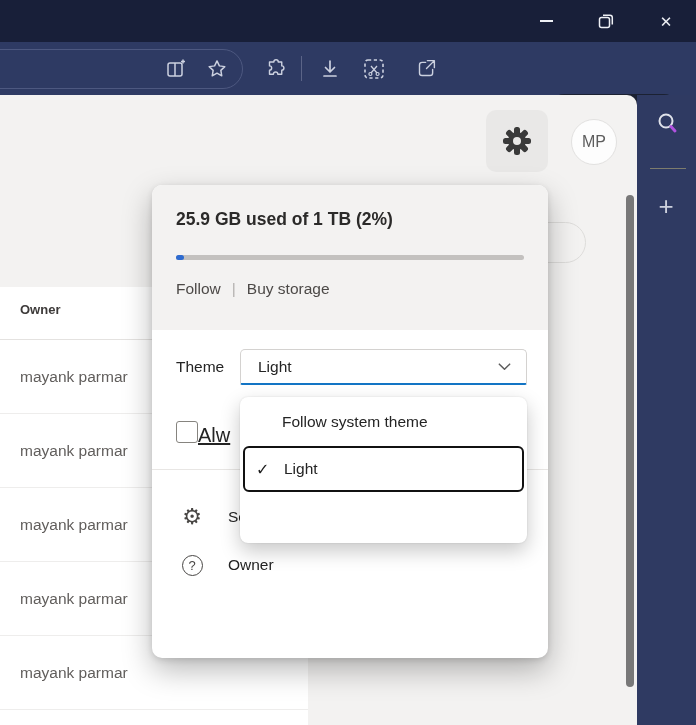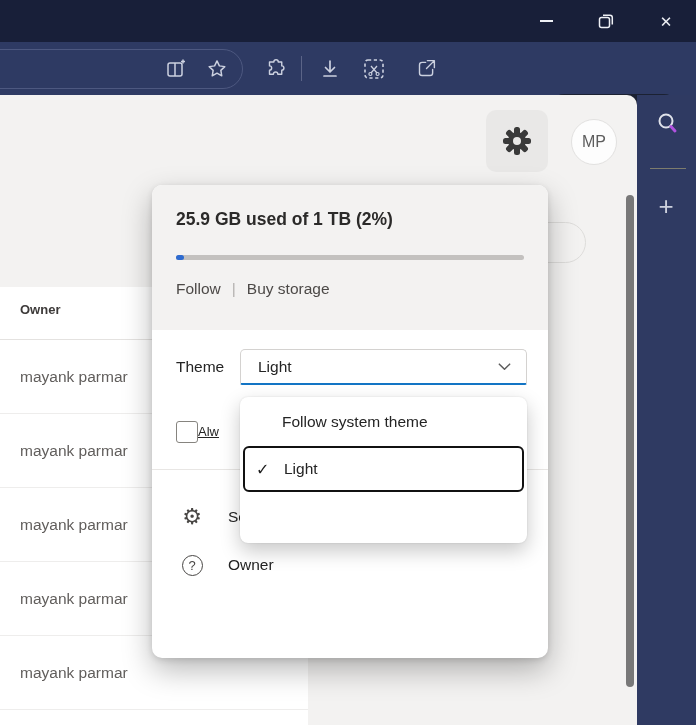--- a/index.html
+++ b/index.html
@@ -65,7 +65,7 @@
     border:1px solid #d4d2d0; border-bottom:2px solid #1274c4; border-radius:5px 5px 2px 2px;
     display:flex; align-items:center; justify-content:space-between; padding:0 14px 0 17px; font-size:15.5px; }
   .checkbox { position:absolute; left:24px; top:236px; width:22px; height:22px; border:1px solid #86847f; border-radius:3px; background:#fff; }
-  .checkbox-label { position:absolute; left:46px; top:239px; font-size:13px; white-space:nowrap;text-decoration:underline; }
+  .checkbox-label { position:absolute; left:46px; top:239px; font-size:20px; white-space:nowrap;text-decoration:underline; }
   .panel-divider { position:absolute; left:0; top:284px; width:396px; height:1px; background:#e8e6e4; }
   .action-row { position:absolute; left:28px; height:28px; display:flex; align-items:center; gap:24px; font-size:15.5px; color:#242424; white-space:nowrap; }
   .action-row .a-icon { width:24px; height:24px; display:flex; align-items:center; justify-content:center; color:#484644; }

